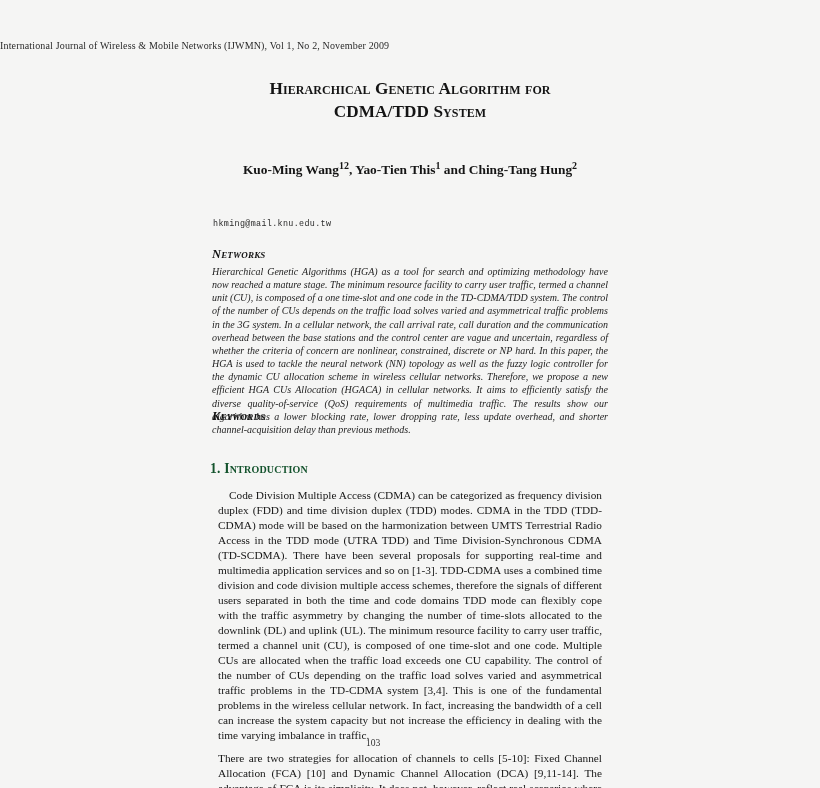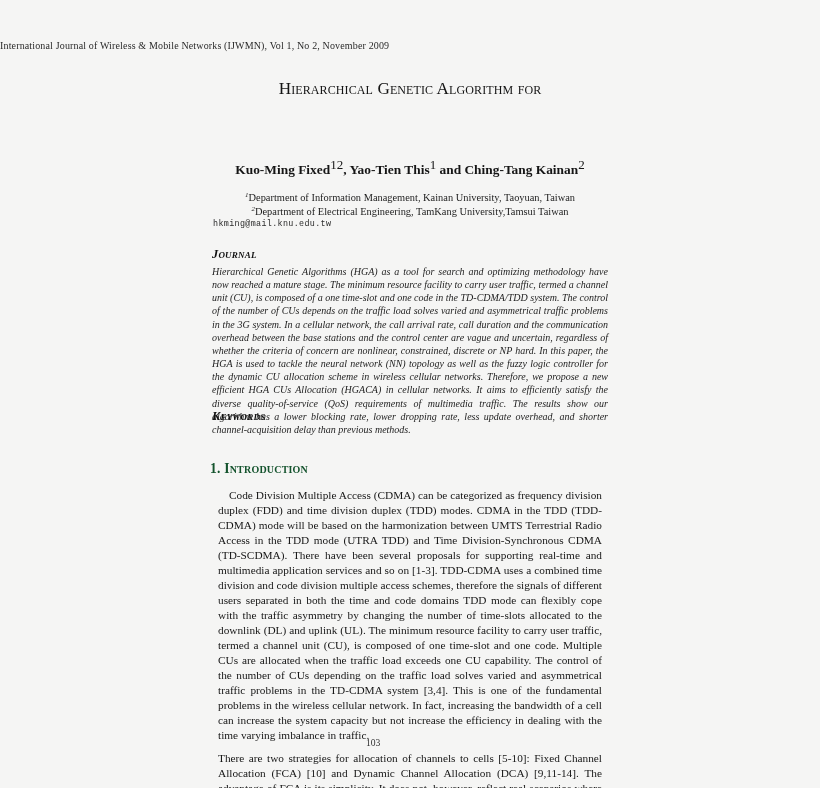--- a/index.html
+++ b/index.html
@@ -43,7 +43,7 @@
     text-align: center;
   }
   .title-line {
-    font-weight: normal;
+    font-weight: bold;
     font-size: 17.2px;
     line-height: 22.5px;
     font-variant: small-caps;

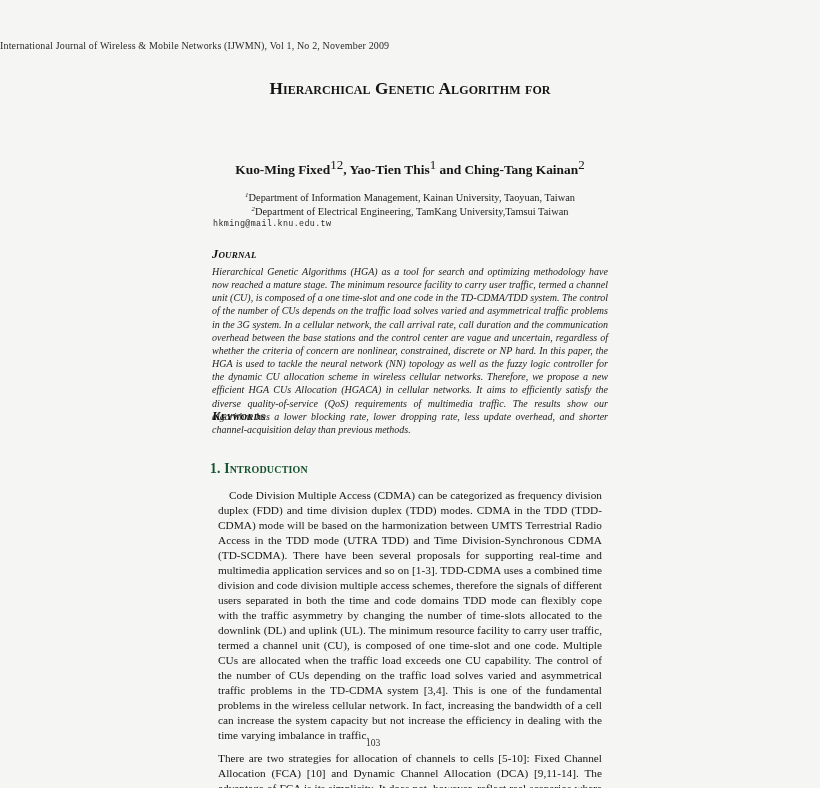--- a/index.html
+++ b/index.html
@@ -197,6 +197,7 @@
 
   <div class="title-block">
     <div class="title-line l1">Hierarchical Genetic Algorithm for</div>
+    <div class="title-line l3">CDMA/TDD System</div>
   </div>
 
   <div class="authors">

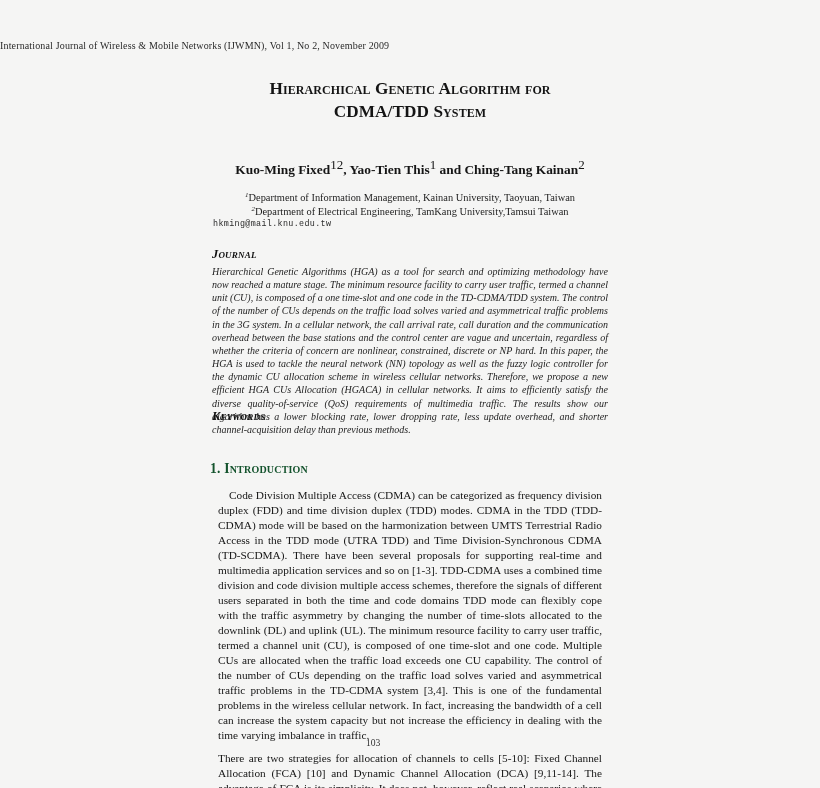--- a/index.html
+++ b/index.html
@@ -201,7 +201,7 @@
   </div>
 
   <div class="authors">
-    <span>Kuo-Ming Fixed</span><sup>12</sup><span>, </span><span>Yao-Tien This</span><sup>1</sup><span> and </span><span>Ching-Tang Kainan</span><sup>2</sup>
+    <span>Kuo-Ming Wang</span><sup>12</sup><span>, </span><span>Yao-Tien This</span><sup>1</sup><span> and </span><span>Ching-Tang Kainan</span><sup>2</sup>
   </div>
 
   <div class="affils">

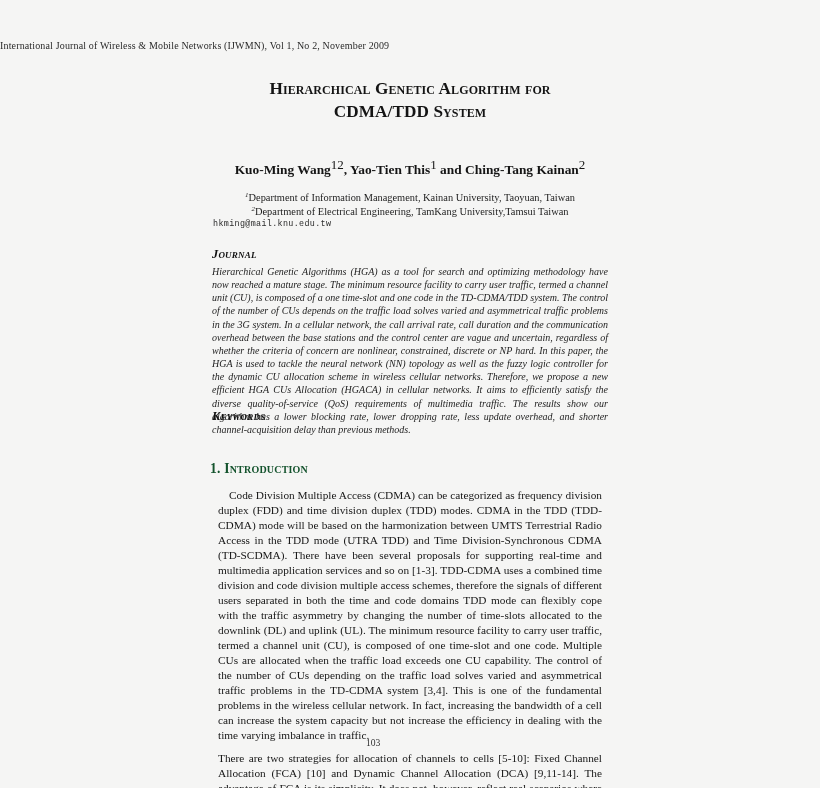--- a/index.html
+++ b/index.html
@@ -66,8 +66,8 @@
     color: #151515;
   }
   .authors sup {
-    font-size: 13px;
-    font-weight: normal;
+    font-size: 10px;
+    font-weight: bold;
     vertical-align: super;
     line-height: 0;
     text-align: right;

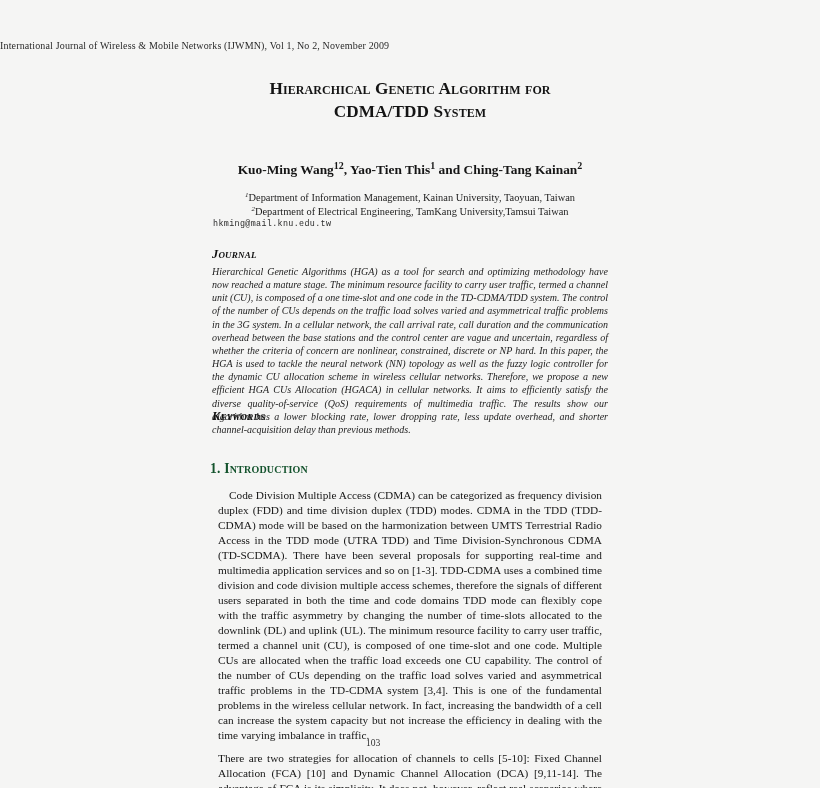--- a/index.html
+++ b/index.html
@@ -201,7 +201,7 @@
   </div>
 
   <div class="authors">
-    <span>Kuo-Ming Wang</span><sup>12</sup><span>, </span><span>Yao-Tien This</span><sup>1</sup><span> and </span><span>Ching-Tang Kainan</span><sup>2</sup>
+    <span>Kuo-Ming Wang</span><sup>12</sup><span>, </span><span>Yao-Tien This</span><sup>1</sup><span> and </span><span>Ching-Tang Hung</span><sup>2</sup>
   </div>
 
   <div class="affils">

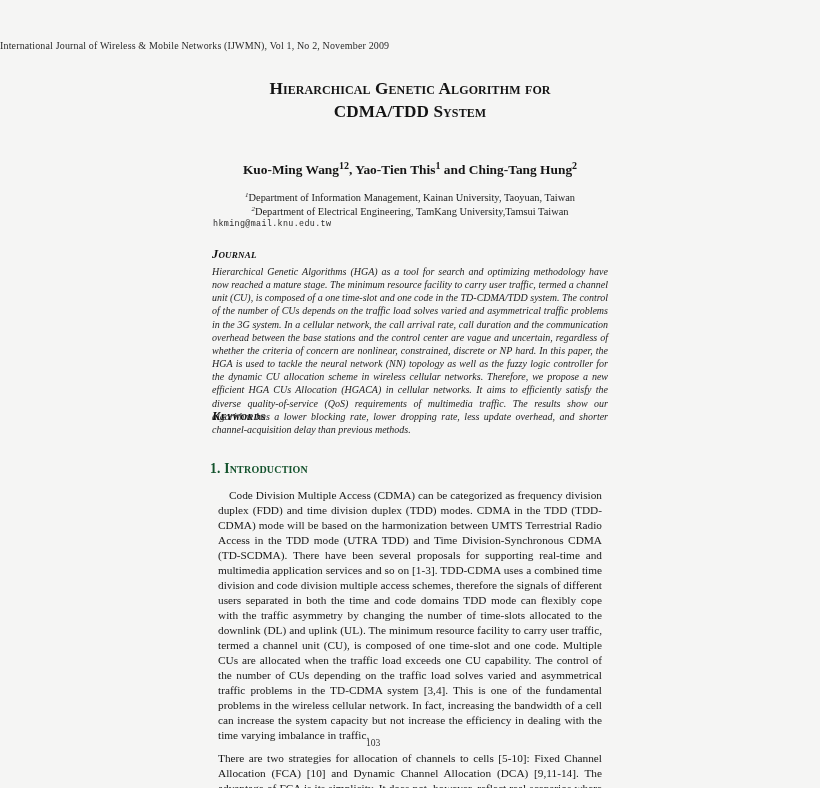--- a/index.html
+++ b/index.html
@@ -204,10 +204,6 @@
     <span>Kuo-Ming Wang</span><sup>12</sup><span>, </span><span>Yao-Tien This</span><sup>1</sup><span> and </span><span>Ching-Tang Hung</span><sup>2</sup>
   </div>
 
-  <div class="affils">
-    <div><sup>1</sup><span>Department of Information Management, Kainan University, Taoyuan, Taiwan</span></div>
-    <div><sup>2</sup><span>Department of Electrical Engineering, TamKang University,Tamsui Taiwan</span></div>
-  </div>
 
   <div class="email">hkming@mail.knu.edu.tw</div>
 

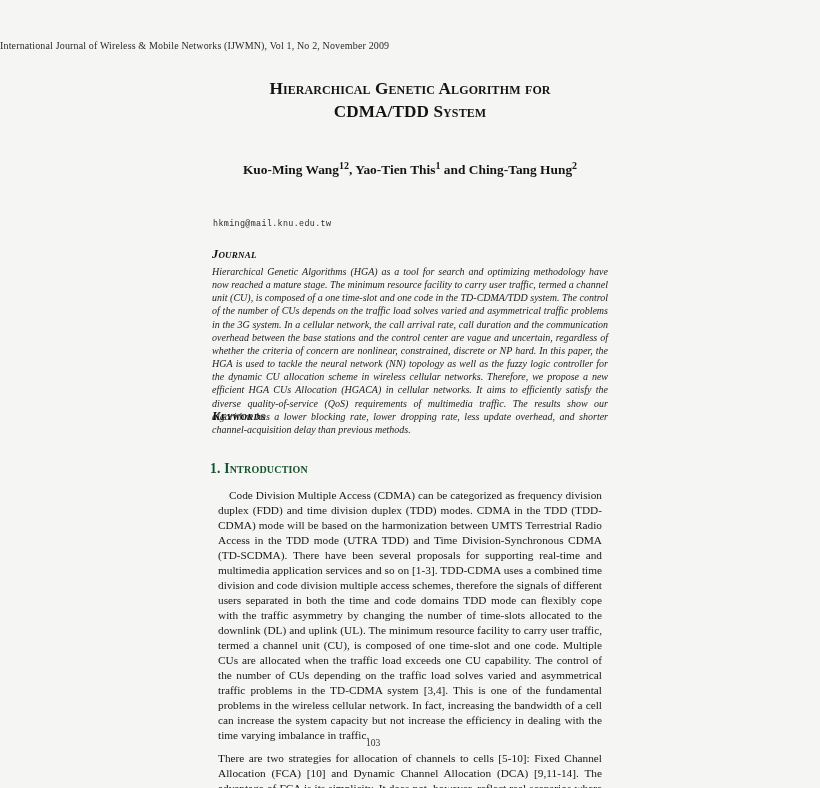--- a/index.html
+++ b/index.html
@@ -207,7 +207,7 @@
 
   <div class="email">hkming@mail.knu.edu.tw</div>
 
-  <div class="sec-head" id="abstract-heading">Journal</div>
+  <div class="sec-head" id="abstract-heading">Networks</div>
   <div id="abstract-body">Hierarchical Genetic Algorithms (HGA) as a tool for search and optimizing methodology have now reached a mature stage. The minimum resource facility to carry user traffic, termed a channel unit (CU), is composed of a one time-slot and one code in the TD-CDMA/TDD system. The control of the number of CUs depends on the traffic load solves varied and asymmetrical traffic problems in the 3G system. In a cellular network, the call arrival rate, call duration and the communication overhead between the base stations and the control center are vague and uncertain, regardless of whether the criteria of concern are nonlinear, constrained, discrete or NP hard. In this paper, the HGA is used to tackle the neural network (NN) topology as well as the fuzzy logic controller for the dynamic CU allocation scheme in wireless cellular networks. Therefore, we propose a new efficient HGA CUs Allocation (HGACA) in cellular networks. It aims to efficiently satisfy the diverse quality-of-service (QoS) requirements of multimedia traffic. The results show our algorithm has a lower blocking rate, lower dropping rate, less update overhead, and shorter channel-acquisition delay than previous methods.</div>
 
   <div class="sec-head" id="keywords-heading">Keywords</div>

